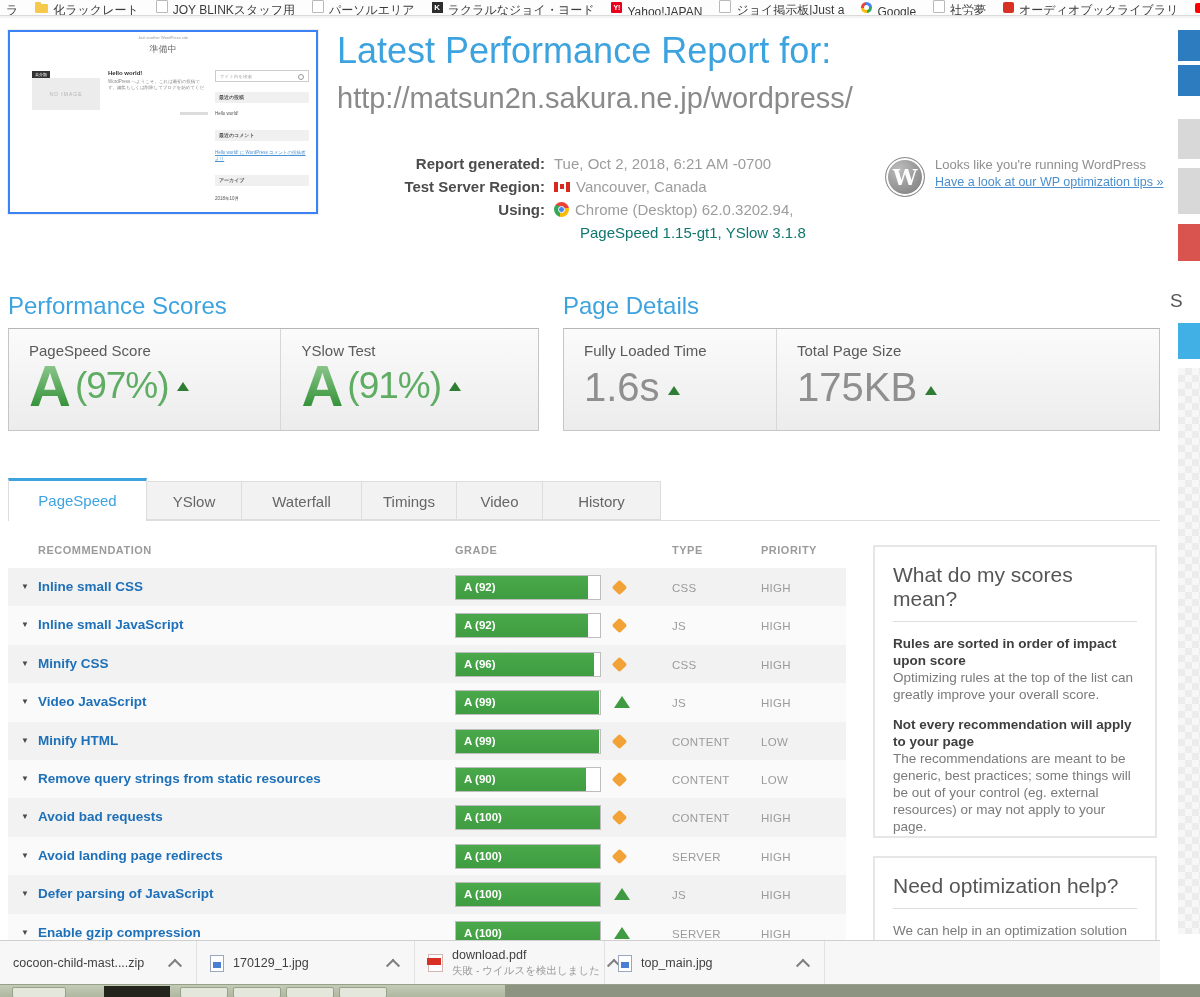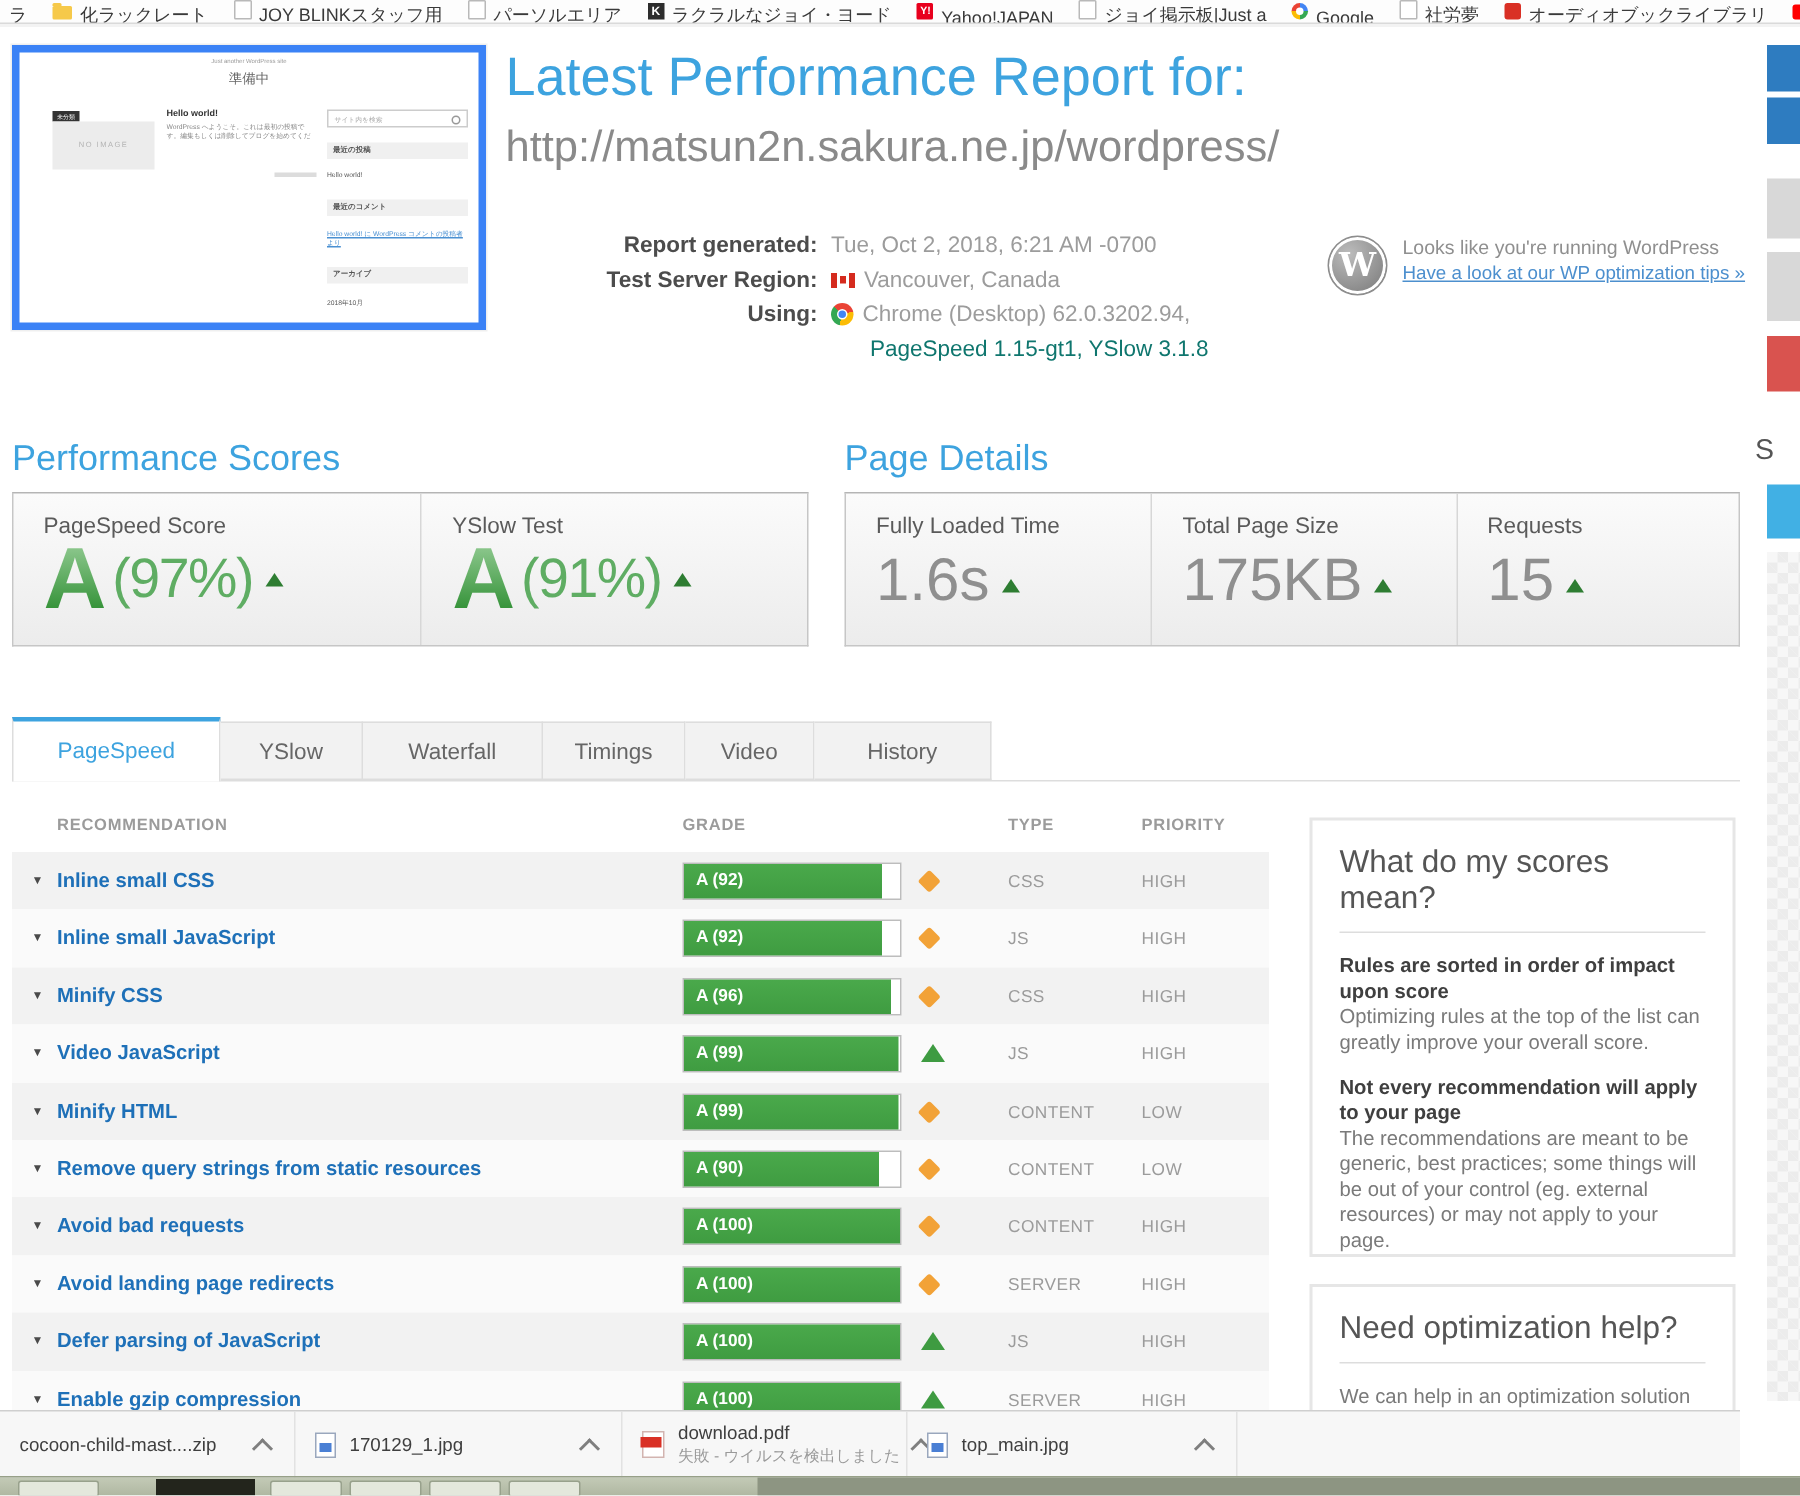--- a/index.html
+++ b/index.html
@@ -26,7 +26,7 @@
 
   
   .thumb{position:absolute;left:8px;top:30px;width:306px;height:180px;background:#fff;
-    border:5px solid #3b82f6;box-shadow:0 0 0 1px #efefef;cursor:pointer;}
+    border:2px solid #3b82f6;box-shadow:0 0 0 1px #efefef;cursor:pointer;}
   .t-meta{position:absolute;top:3px;left:0;right:0;text-align:center;font-size:4px;color:#9a9a9a;}
   .t-title{position:absolute;top:11px;left:0;right:0;text-align:center;font-size:9px;color:#666;}
   .t-badge{position:absolute;left:22px;top:39px;background:#333;color:#fff;font-size:4px;line-height:7px;padding:0 3px;}

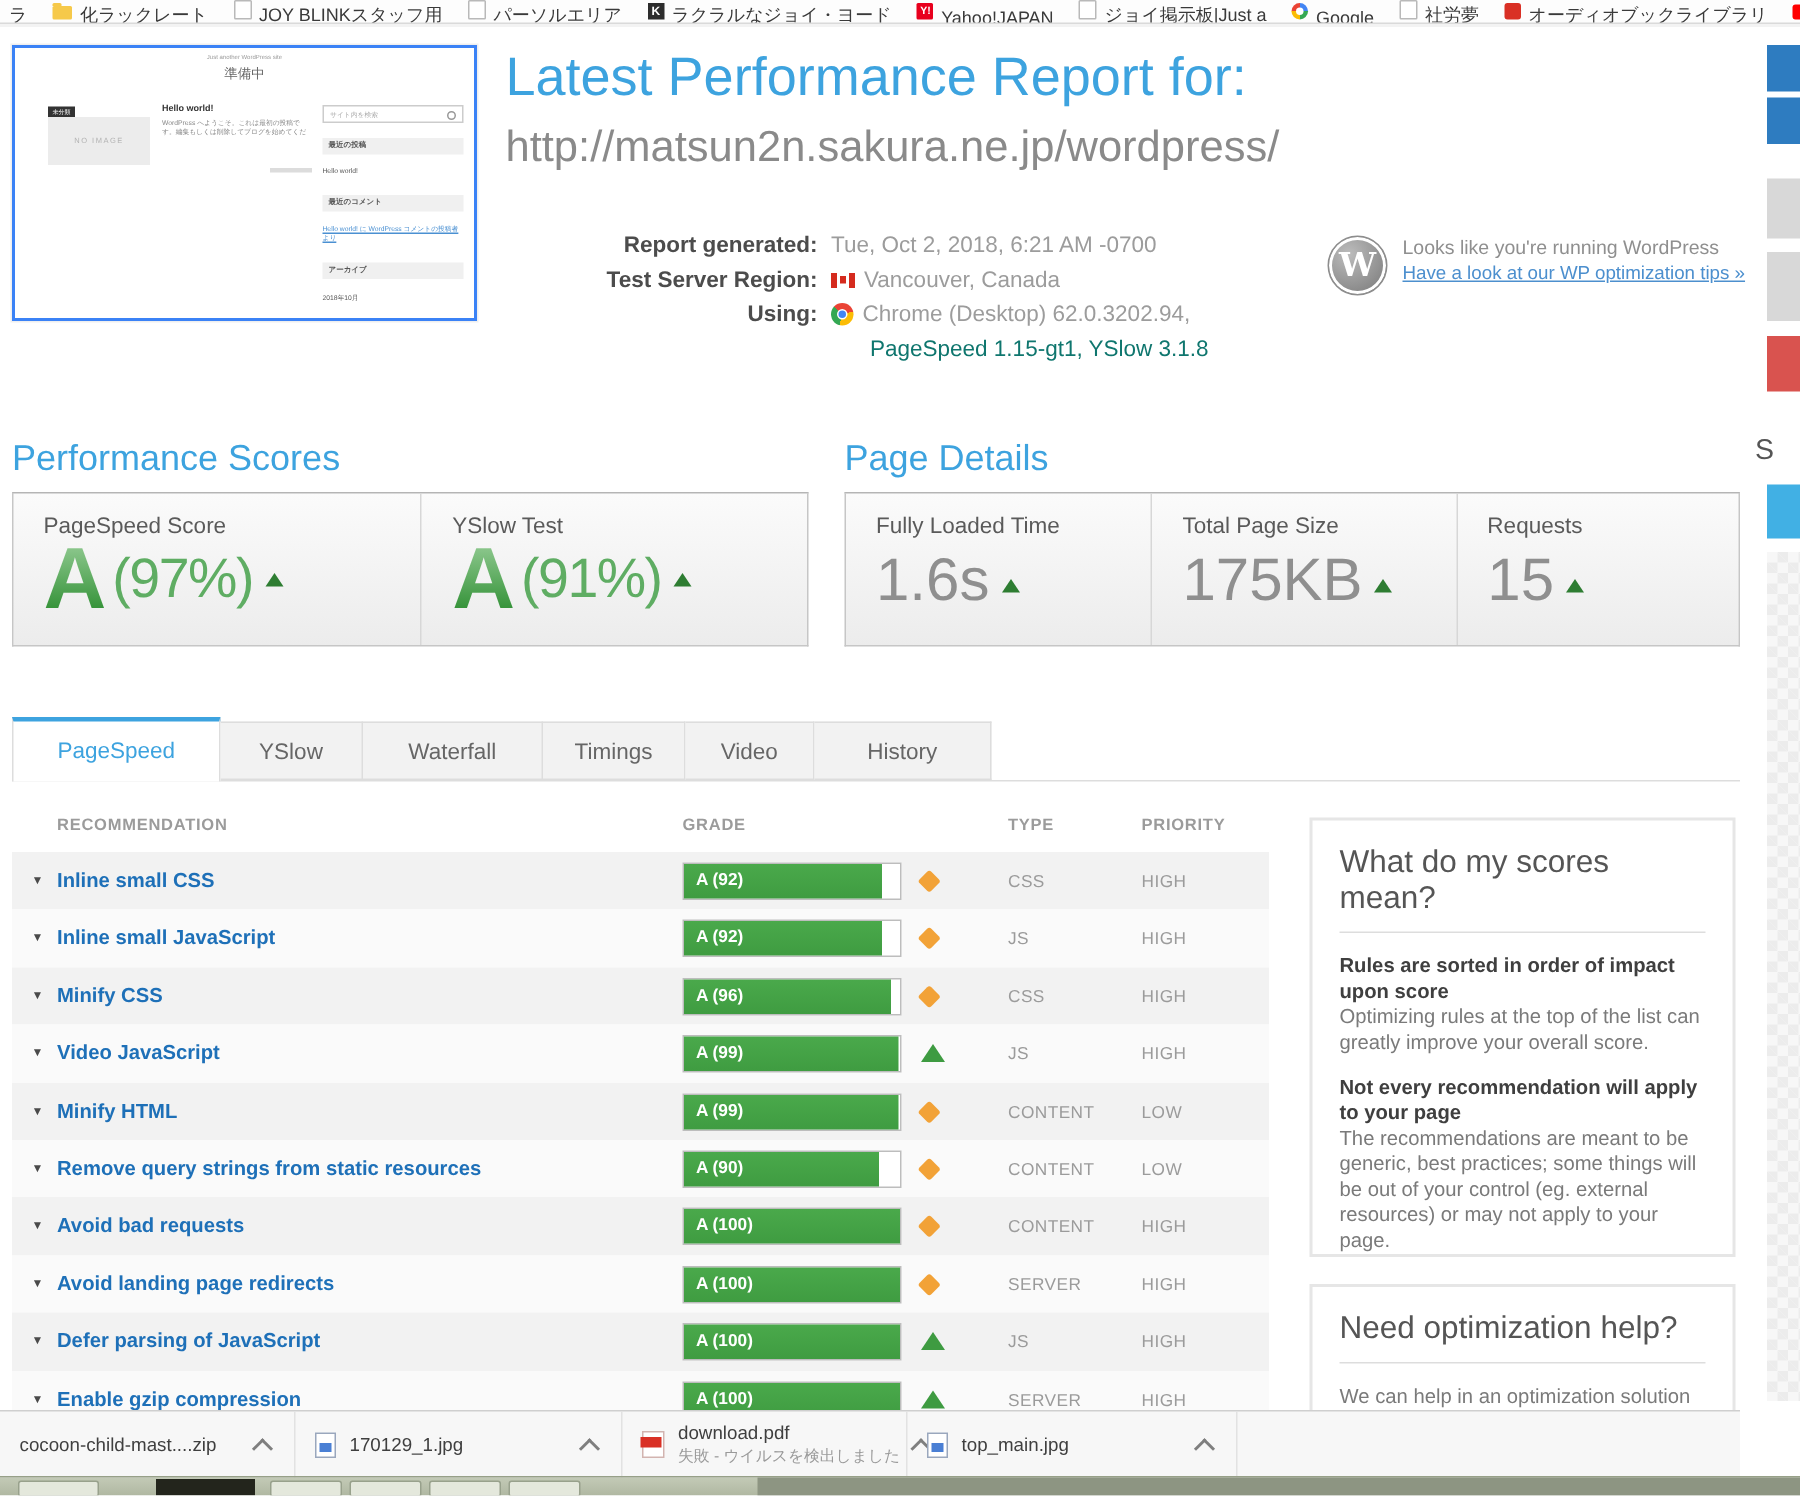--- a/index.html
+++ b/index.html
@@ -273,13 +273,6 @@
           <span class="caret-up" style="margin-top:14px;"></span>
         </div>
     </div>
-    <div class="cell" style="width:197px;">
-      <div class="c-label">Requests</div>
-      <div class="score-line">
-          <span class="big-val">15</span>
-          <span class="caret-up" style="margin-top:14px;"></span>
-        </div>
-    </div>
   </div>
 
   <div class="tabline"></div>

